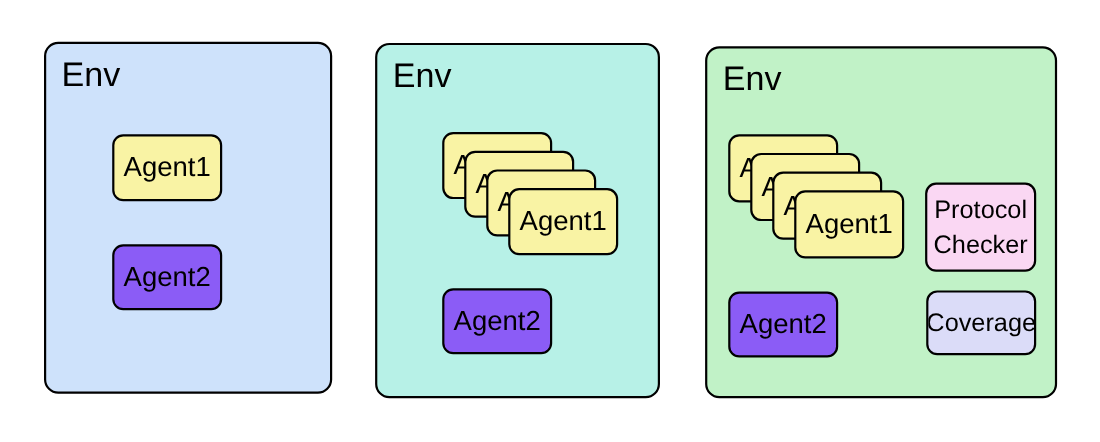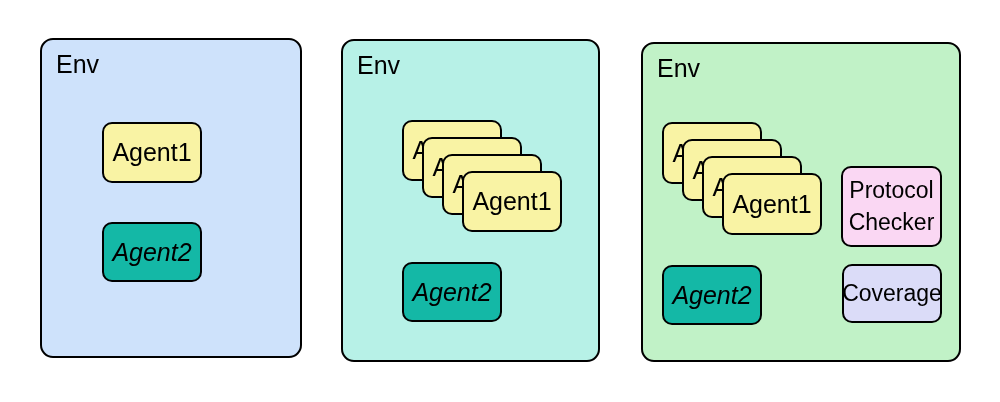--- a/index.html
+++ b/index.html
@@ -28,7 +28,7 @@
     position: absolute;
     left: 14px;
     top: 11px;
-    font-size: 25px;
+    font-size: 31px;
     line-height: 1.1;
     color: #000000;
   }

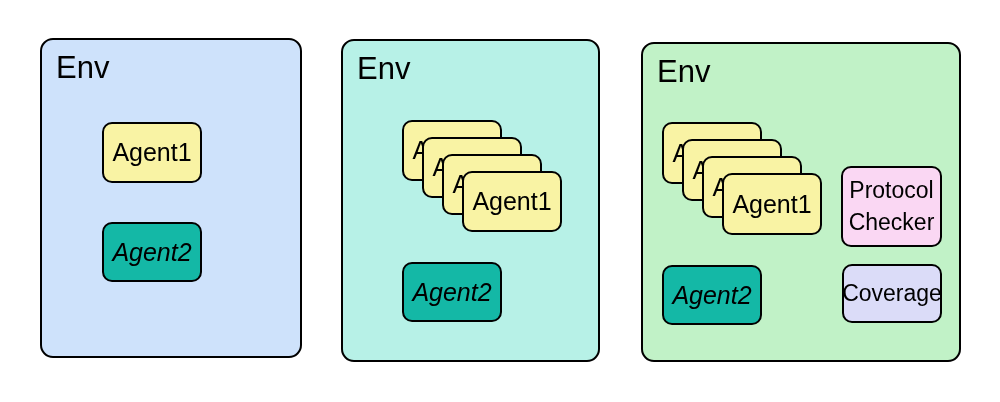--- a/index.html
+++ b/index.html
@@ -46,7 +46,7 @@
     overflow: hidden;
   }
   .yellow   { background: #f9f3a4; }
-  .pink     { background: #14b8a6; font-style: italic; }
+  .pink     { background: #8b5cf6; }
   .magenta  { background: #fad7f3; }
   .lavender { background: #dbdcf8; text-align: center; }
 

